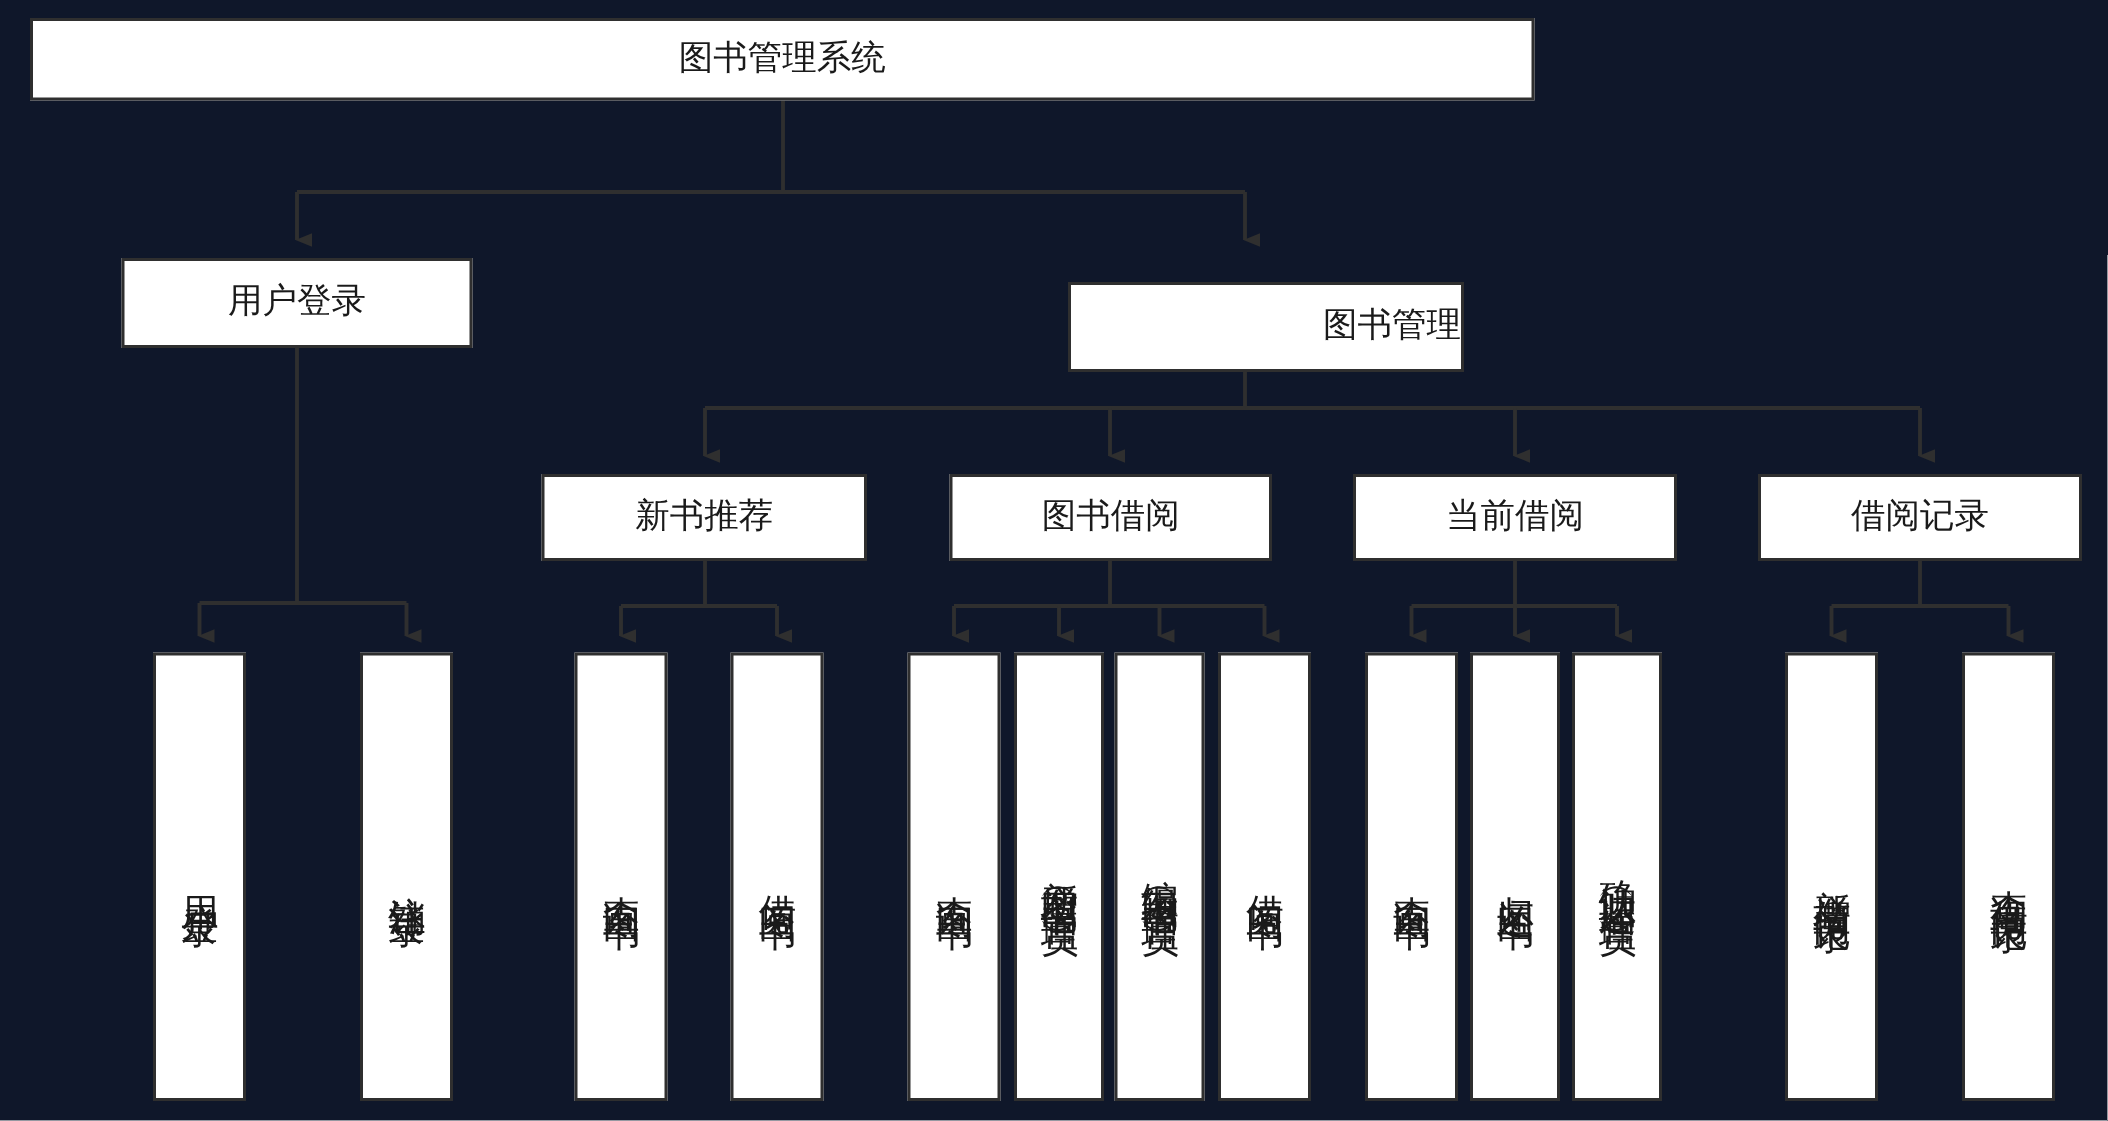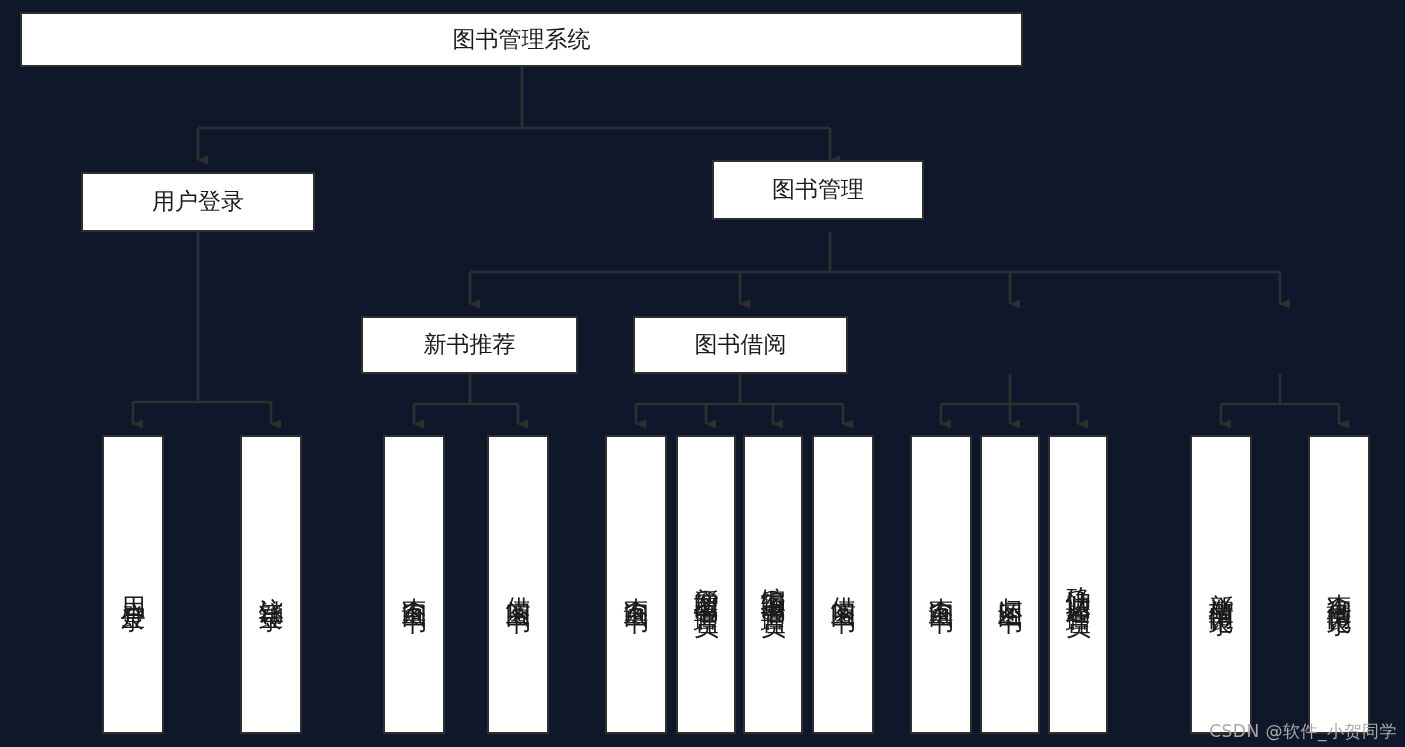--- a/index.html
+++ b/index.html
@@ -127,7 +127,7 @@
     <span class="node-label">用户登录</span>
   </div>
 
-  <div class="node horizontal" style="left:712px; top:160px; width:212px; height:60px;">
+  <div class="node horizontal" style="left:712px; top:188px; width:264px; height:60px;justify-content:flex-end;">
     <span class="node-label">图书管理</span>
   </div>
 

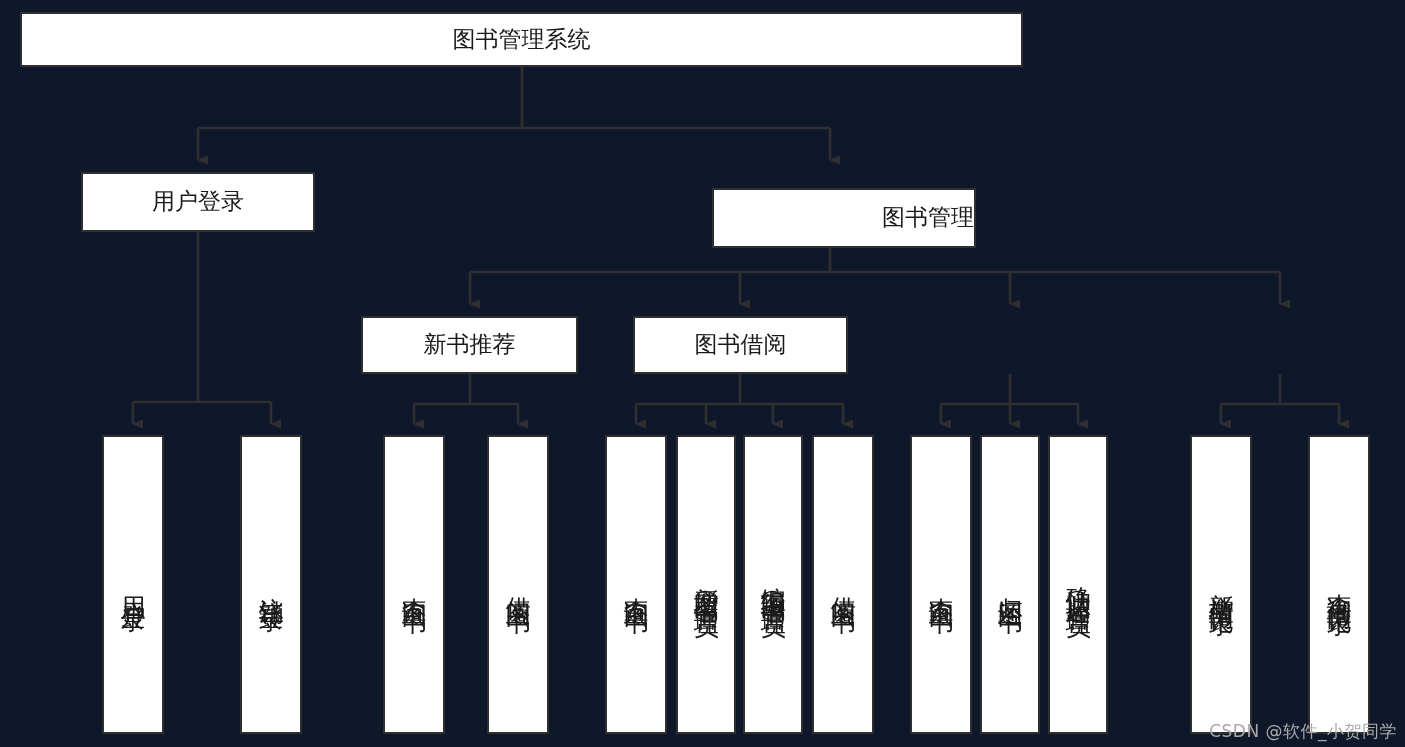--- a/index.html
+++ b/index.html
@@ -139,6 +139,9 @@
     <span class="node-label">新书推荐</span>
   </div>
 
+  <div class="node horizontal" style="left:902px; top:316px; width:216px; height:58px;">
+    <span class="node-label">当前借阅</span>
+  </div>
 
 
   <div class="node vertical" style="left:102px; top:435px; width:62px; height:299px;">

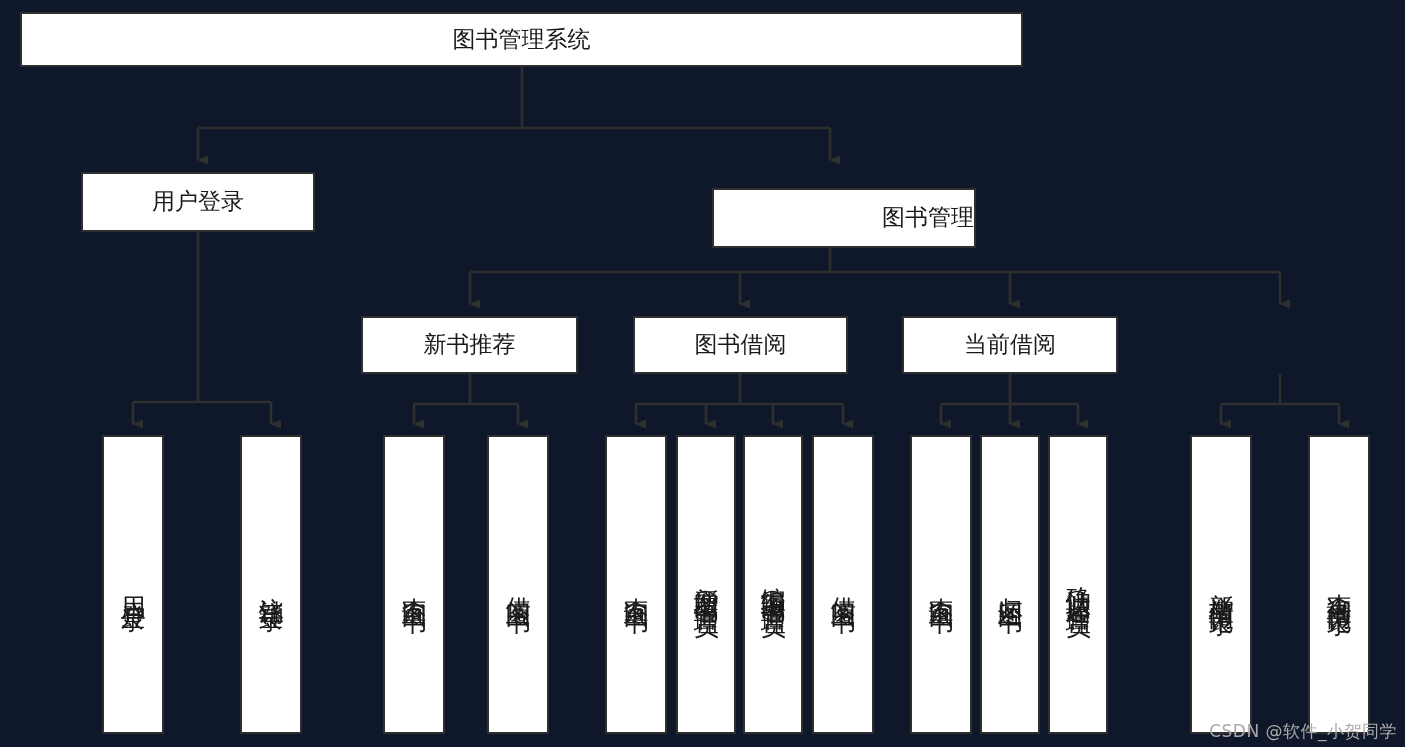--- a/index.html
+++ b/index.html
@@ -143,6 +143,9 @@
     <span class="node-label">当前借阅</span>
   </div>
 
+  <div class="node horizontal" style="left:1172px; top:316px; width:216px; height:58px;">
+    <span class="node-label">借阅记录</span>
+  </div>
 
   <div class="node vertical" style="left:102px; top:435px; width:62px; height:299px;">
     <span class="node-label">用户登录</span>

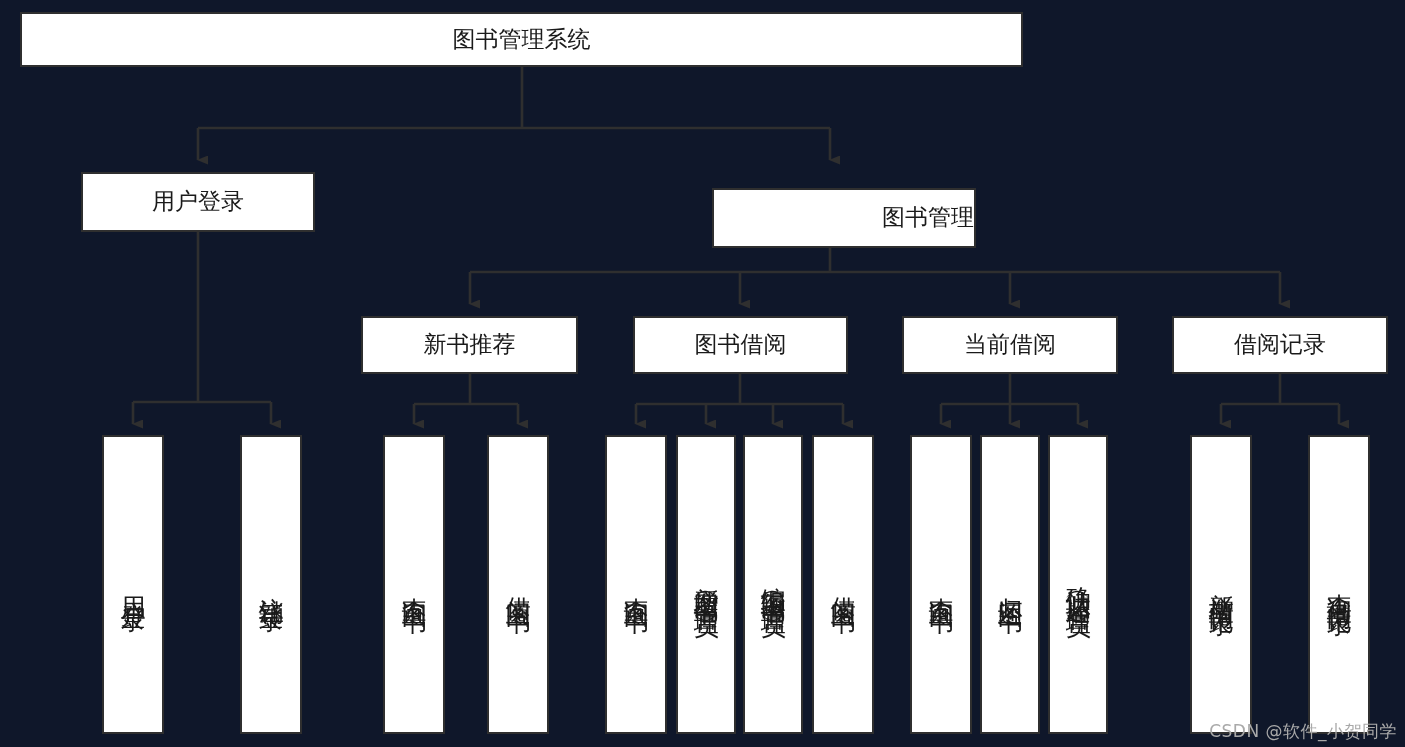--- a/index.html
+++ b/index.html
@@ -199,7 +199,6 @@
     <span class="node-label">查询借阅记录</span>
   </div>
 
-  <div id="watermark">CSDN @软件_小贺同学</div>
 
 </div>
 

